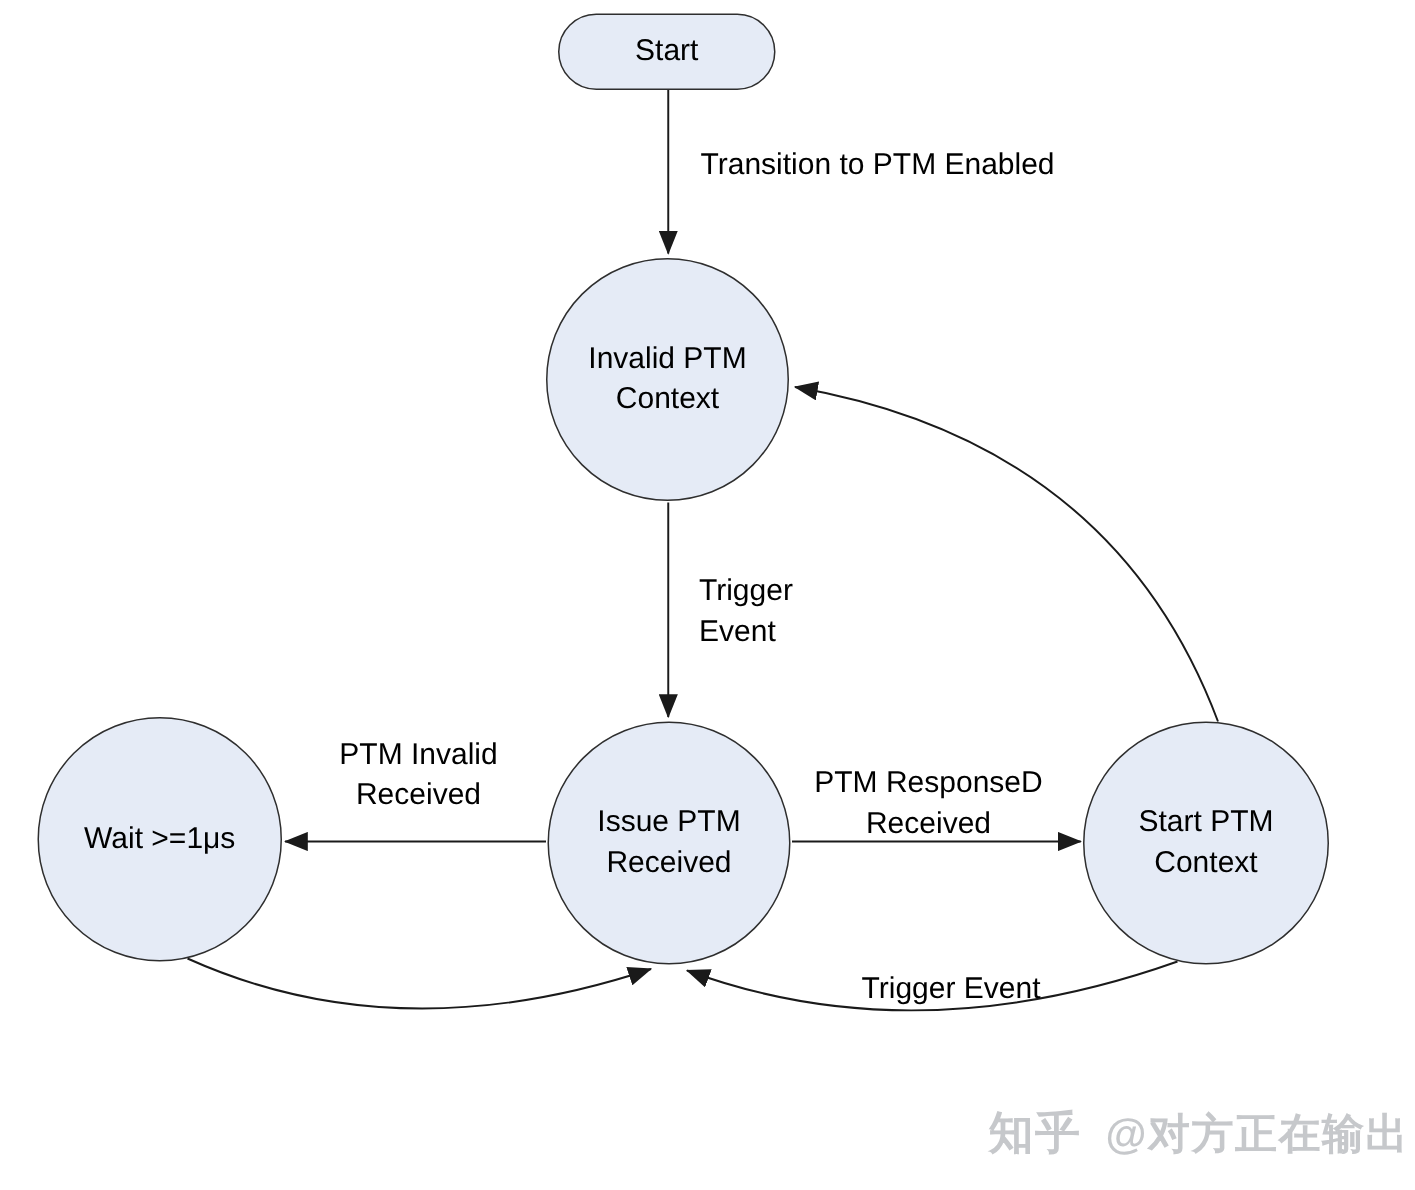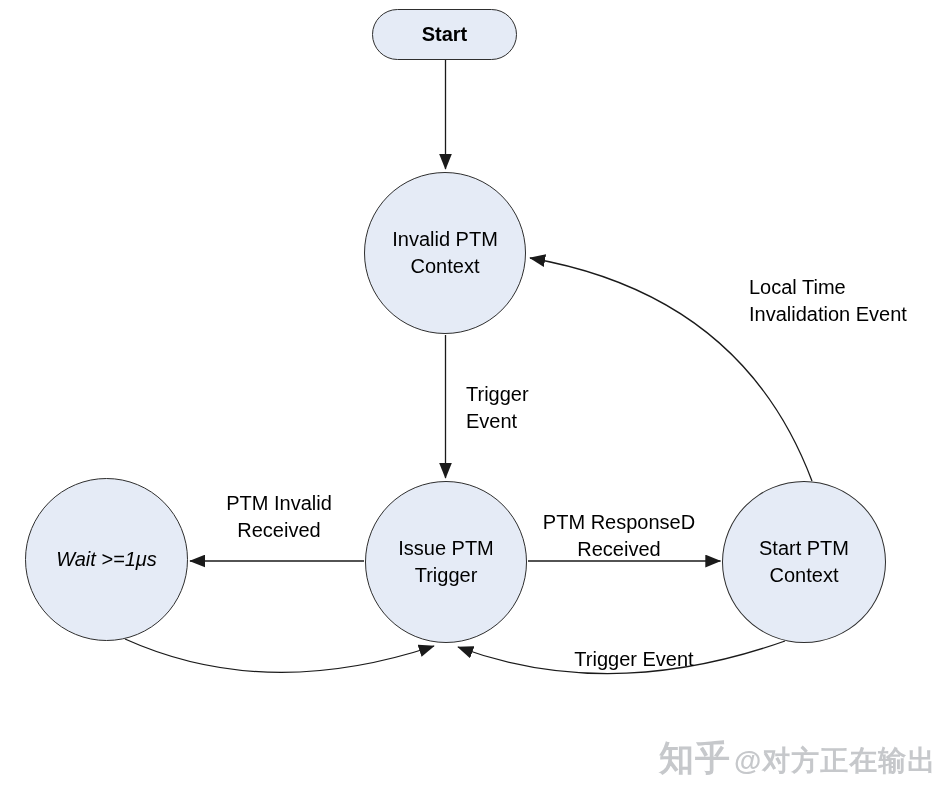--- a/index.html
+++ b/index.html
@@ -32,7 +32,7 @@
     box-sizing:border-box;
   }
   .node.circle{border-radius:50%;}
-  .node.pill{border-radius:26px;font-weight:bold;}
+  .node.pill{border-radius:26px;}
   #node-start{left:372px;top:9px;width:145px;height:51px;}
   #node-invalid{left:364px;top:172px;width:162px;height:162px;}
   #node-issue{left:365px;top:481px;width:162px;height:162px;}

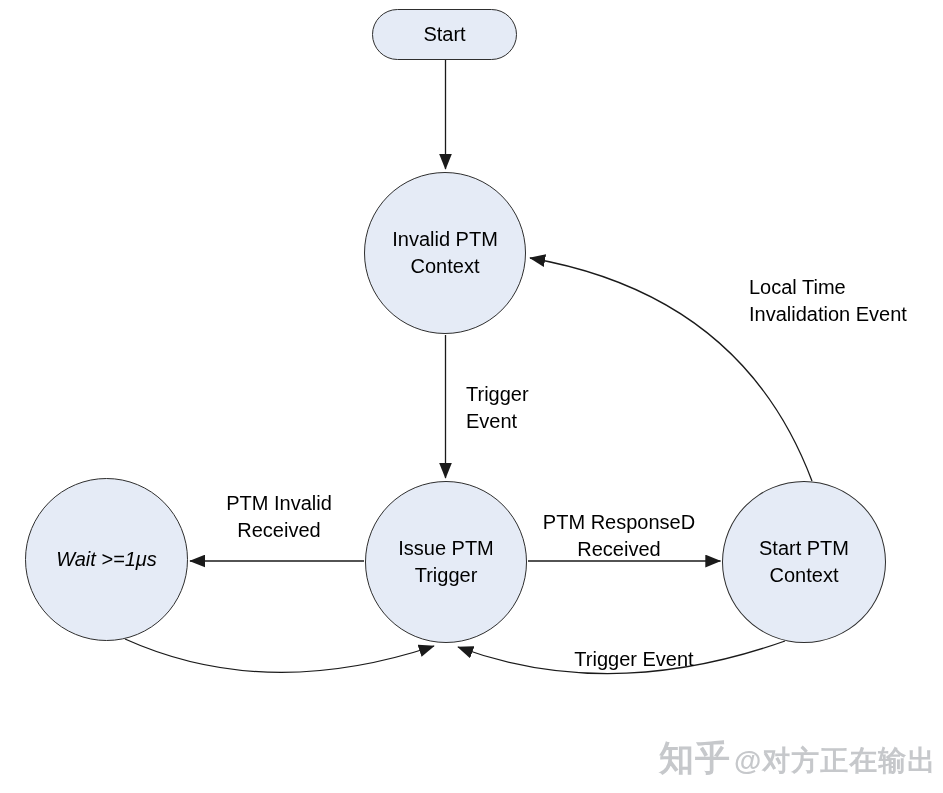--- a/index.html
+++ b/index.html
@@ -104,6 +104,7 @@
   <div id="node-valid" class="node circle">Start PTM
 Context</div>
 
+  <div id="lbl-transition" class="edge-label">Transition to PTM Enabled</div>
 
   <div id="lbl-trigger-top" class="edge-label">Trigger
 Event</div>

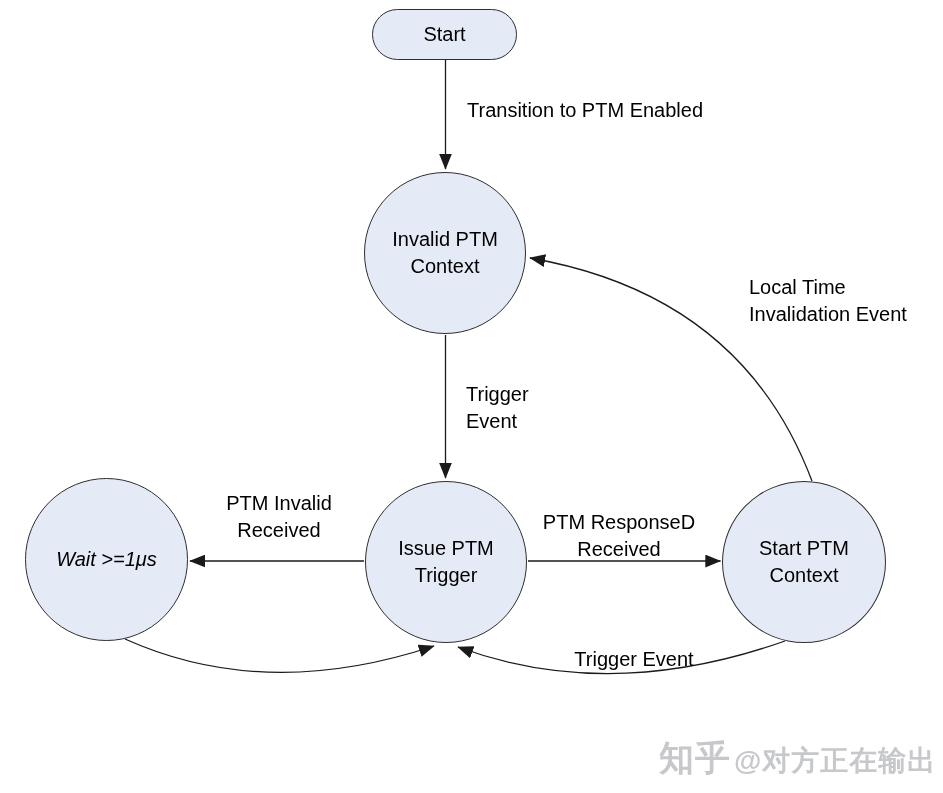--- a/index.html
+++ b/index.html
@@ -115,8 +115,6 @@
   <div id="lbl-responsed" class="edge-label">PTM ResponseD
 Received</div>
 
-  <div id="lbl-local-time" class="edge-label">Local Time
-Invalidation Event</div>
 
   <div id="lbl-trigger-bottom" class="edge-label">Trigger Event</div>
 

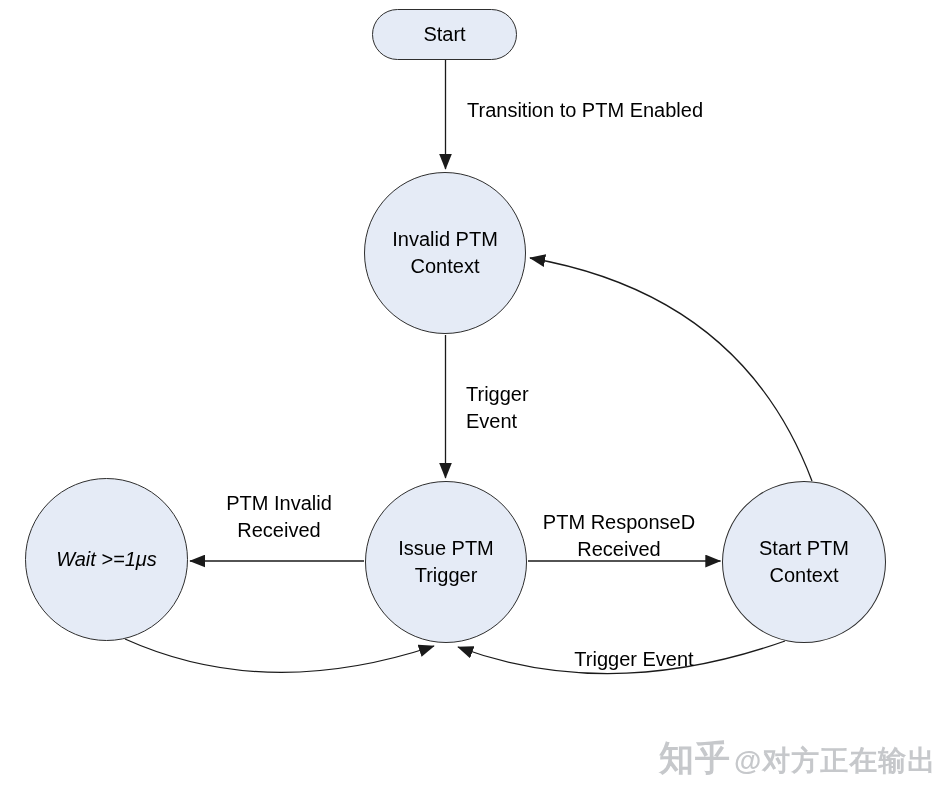--- a/index.html
+++ b/index.html
@@ -36,7 +36,7 @@
   #node-start{left:372px;top:9px;width:145px;height:51px;}
   #node-invalid{left:364px;top:172px;width:162px;height:162px;}
   #node-issue{left:365px;top:481px;width:162px;height:162px;}
-  #node-wait{left:25px;top:478px;width:163px;height:163px;font-style:italic;}
+  #node-wait{left:25px;top:478px;width:163px;height:163px;}
   #node-valid{left:722px;top:481px;width:164px;height:162px;}
   .edge-label{
     position:absolute;

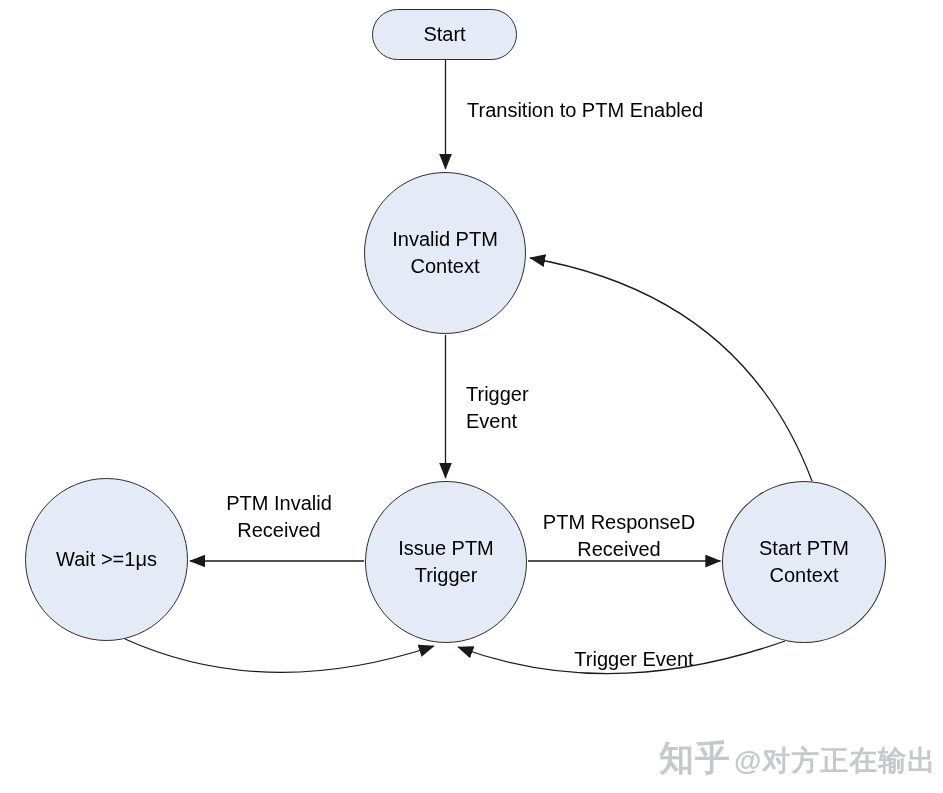--- a/index.html
+++ b/index.html
@@ -97,7 +97,7 @@
 Context</div>
 
   <div id="node-issue" class="node circle">Issue PTM
-Trigger</div>
+Received</div>
 
   <div id="node-wait" class="node circle">Wait &gt;=1μs</div>
 

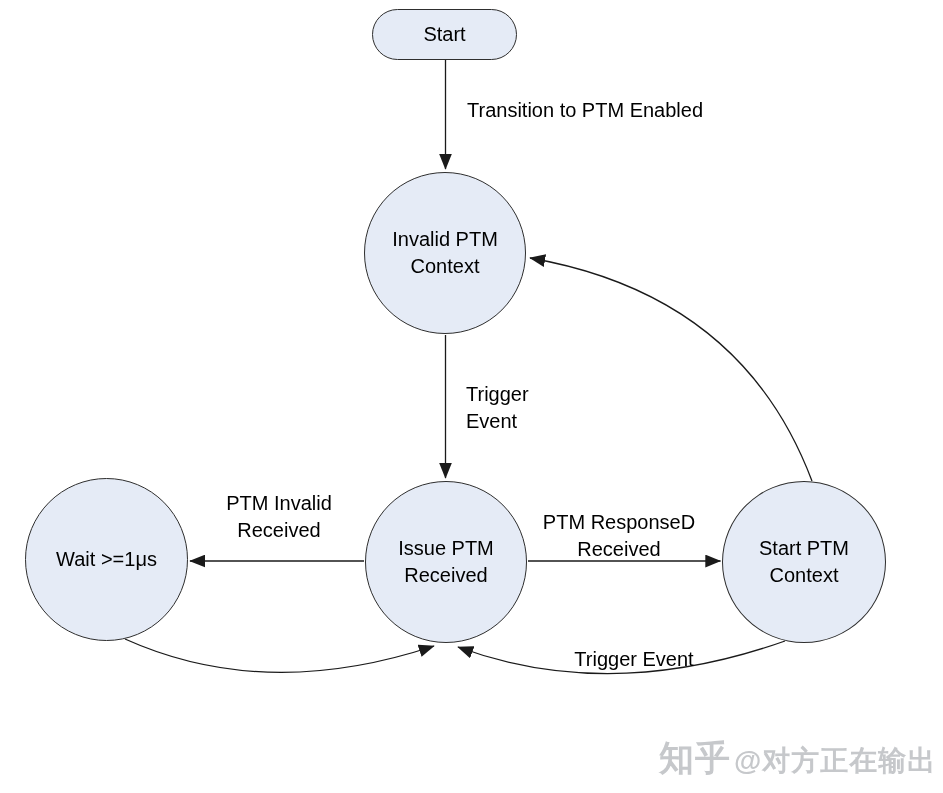--- a/index.html
+++ b/index.html
@@ -69,7 +69,7 @@
     z-index:5;
     letter-spacing:1px;
   }
-  .watermark .logo{font-size:35px;margin-right:3px;}
+  .watermark .logo{font-size:30px;margin-right:16px;}
 </style>
 </head>
 <body>

